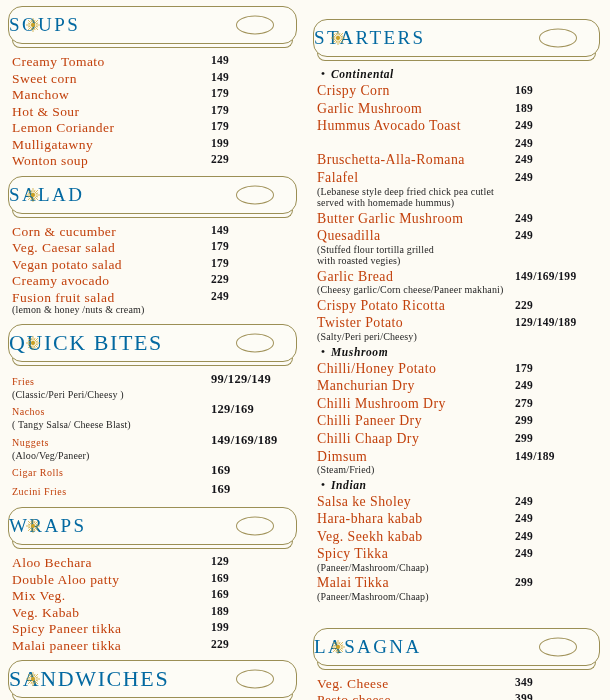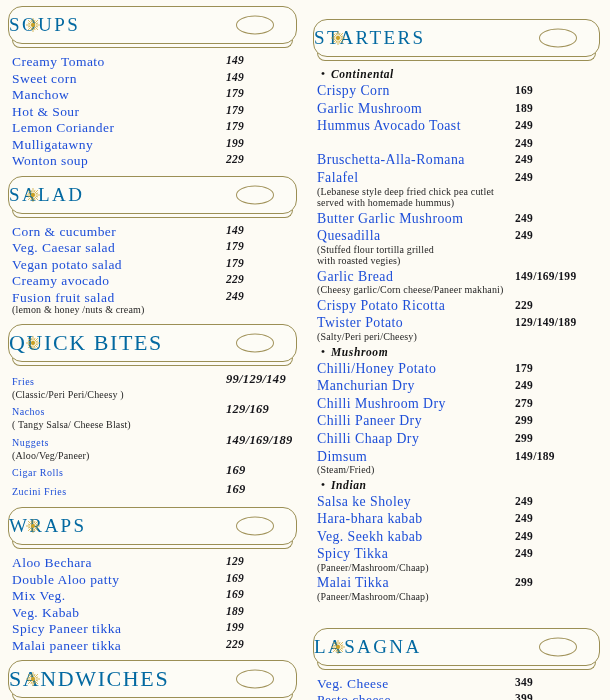--- a/index.html
+++ b/index.html
@@ -109,7 +109,7 @@
   .item-name {
     font-size: 13.5px;
     letter-spacing: 0.45px;
-    color: #1d4ed8;
+    color: #c2410c;
     display: inline-block;
   }
   .item-price {

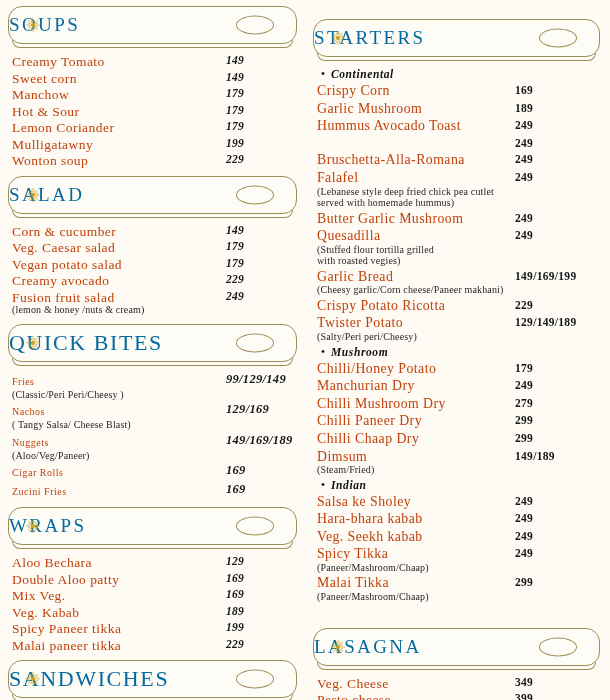--- a/index.html
+++ b/index.html
@@ -120,7 +120,7 @@
     color: #15151a;
     white-space: nowrap;
   }
-  .col-left .item-price { left: 214px; font-style: italic; }
+  .col-left .item-price { left: 199px; }
   .col-right .item-price { left: 198px; }
 
   .item-desc {

